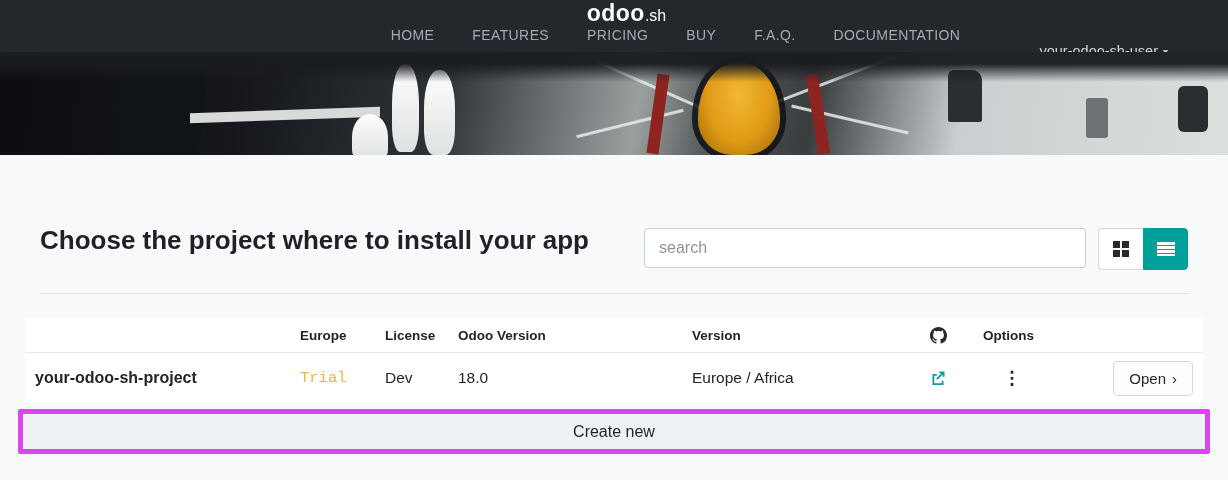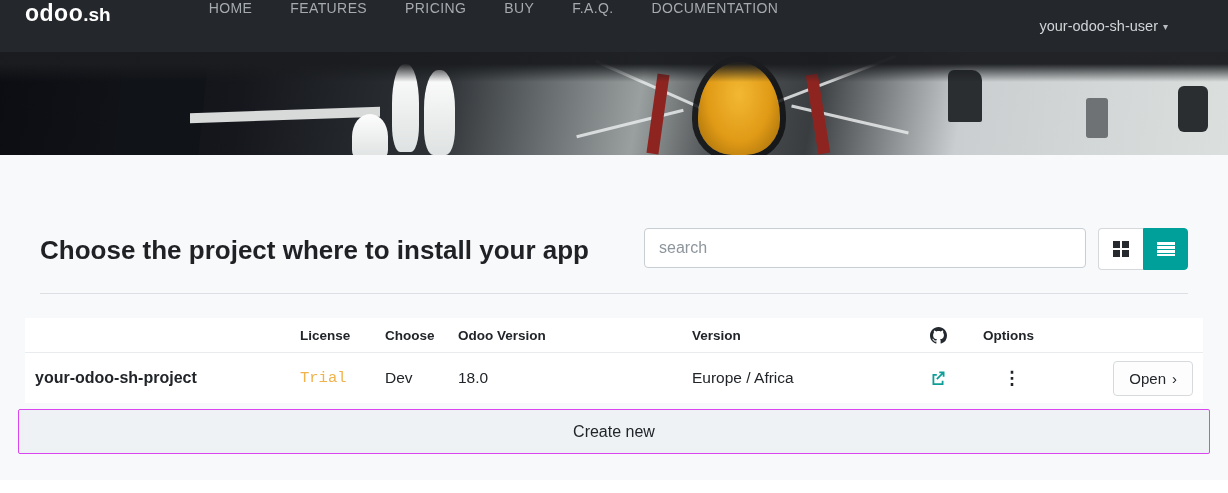--- a/index.html
+++ b/index.html
@@ -7,7 +7,7 @@
               font-family:"Liberation Sans", sans-serif; }
 
   
-  .navbar { height:52px; background:#24272c; display:flex; padding:0 0 0 25px; }
+  .navbar { height:52px; background:#24272c; display:flex; align-items:center; padding:0 0 0 25px;flex-direction:column; }
   .logo { color:#fff; font-weight:800; font-size:23px; letter-spacing:.5px; cursor:pointer; display:flex; align-items:baseline; }
   .logo .suffix { font-size:19px; font-weight:700; letter-spacing:0; }
   .nav-links { display:flex; gap:38px; margin-left:98px; list-style:none; }

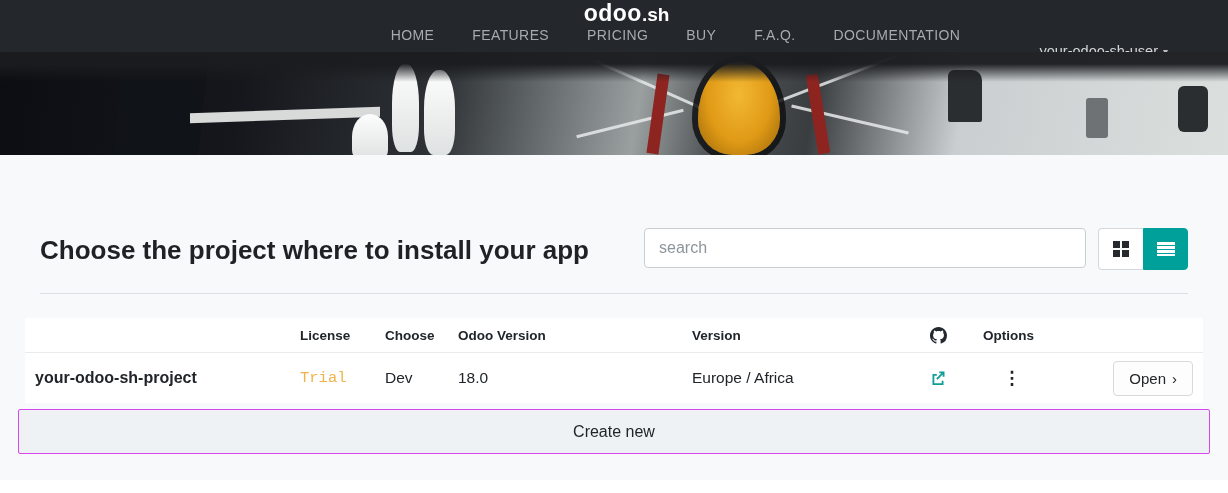--- a/index.html
+++ b/index.html
@@ -9,7 +9,7 @@
   
   .navbar { height:52px; background:#24272c; display:flex; align-items:center; padding:0 0 0 25px;flex-direction:column; }
   .logo { color:#fff; font-weight:800; font-size:23px; letter-spacing:.5px; cursor:pointer; display:flex; align-items:baseline; }
-  .logo .suffix { font-size:19px; font-weight:700; letter-spacing:0; }
+  .logo .suffix { font-size:16px; font-weight:400; letter-spacing:0; }
   .nav-links { display:flex; gap:38px; margin-left:98px; list-style:none; }
   .nav-links li { color:#a6abb0; font-size:14px; letter-spacing:.4px; cursor:pointer; white-space:nowrap; }
   .nav-user { margin-left:auto; margin-right:60px; color:#d2d5d7; font-size:14.5px; cursor:pointer; display:flex; align-items:center; gap:5px; }

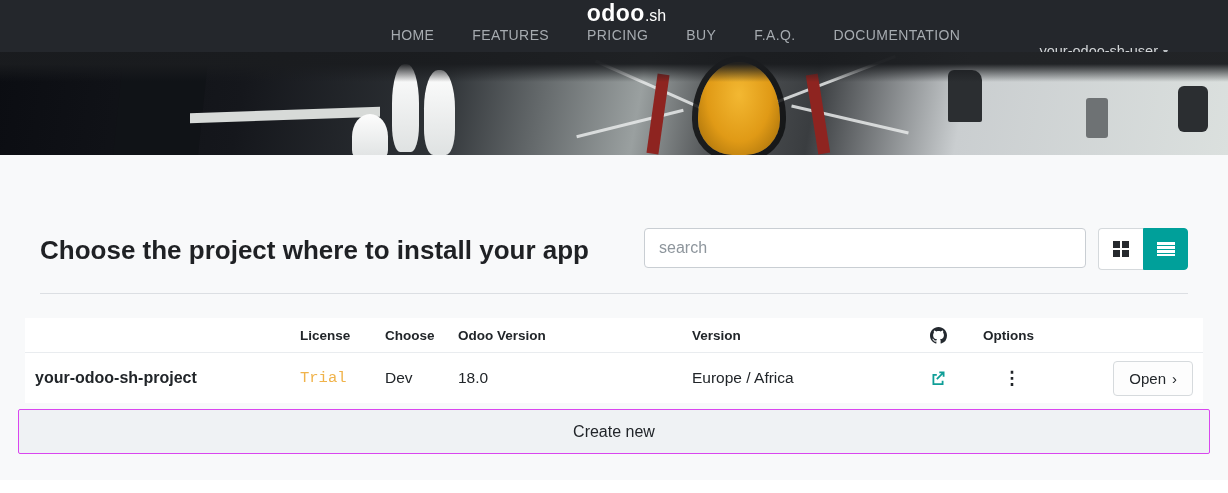--- a/index.html
+++ b/index.html
@@ -44,7 +44,7 @@
 
   
   .main { height:325px; background:#f8f9fa; padding:57px 40px 0; }
-  .head-row { display:flex; align-items:flex-end; }
+  .head-row { display:flex; align-items:center; }
   .page-title { width:560px; flex-shrink:0; font-size:26px; font-weight:700; color:#1f2124; line-height:1.45; }
   .search-area { flex:1; display:flex; margin-top:16px; margin-left:44px; gap:12px; }
   .search-input { flex:1; height:40px; border:1px solid #c9ced3; border-radius:4px; background:#fff;

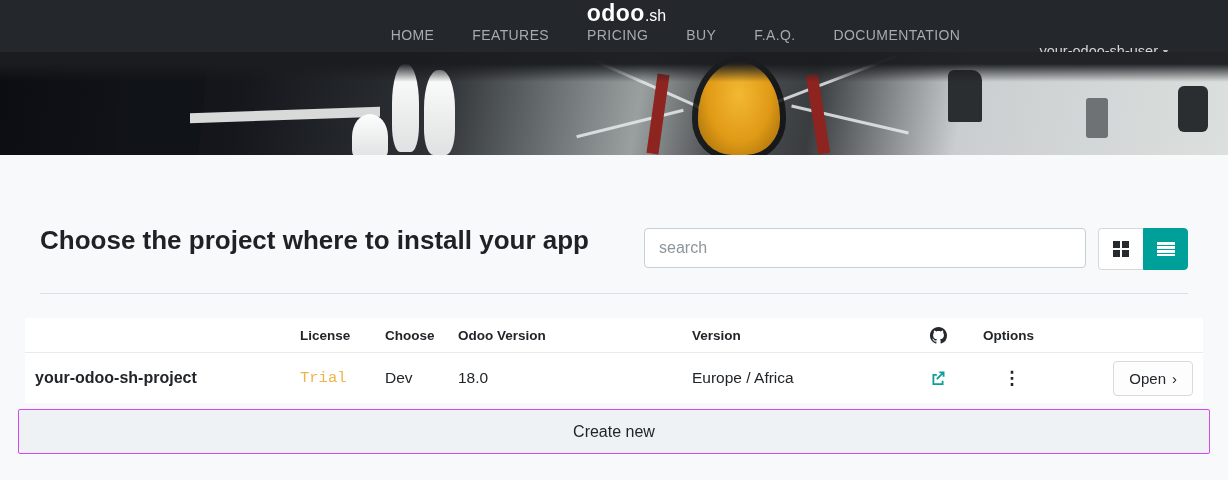--- a/index.html
+++ b/index.html
@@ -145,7 +145,7 @@
   <div class="project-table">
     <div class="t-row t-head">
       <div></div>
-      <div>License</div>
+      <div>Europe</div>
       <div>Choose</div>
       <div>Odoo Version</div>
       <div>Version</div>

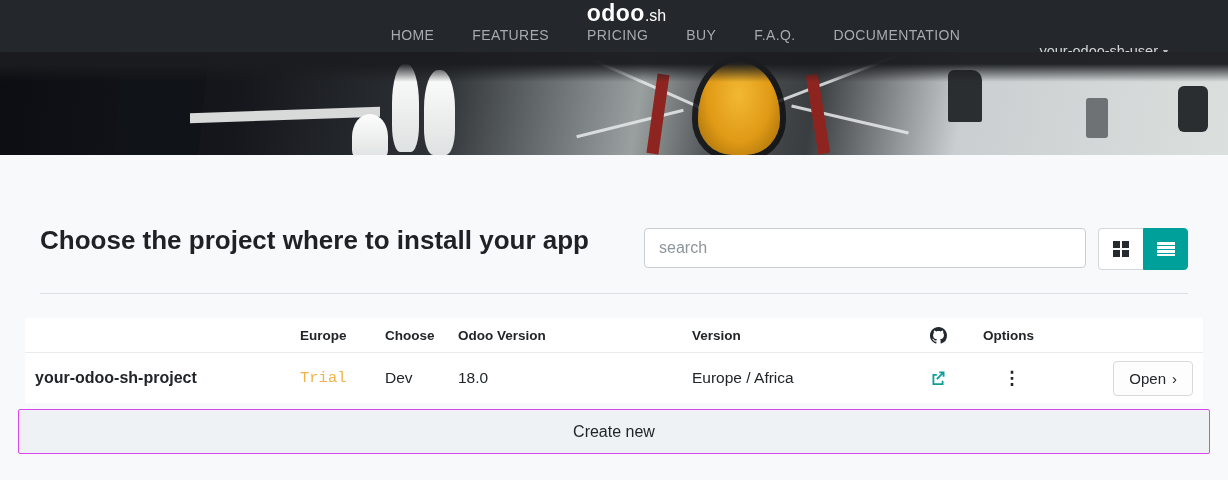--- a/index.html
+++ b/index.html
@@ -146,7 +146,7 @@
     <div class="t-row t-head">
       <div></div>
       <div>Europe</div>
-      <div>Choose</div>
+      <div>License</div>
       <div>Odoo Version</div>
       <div>Version</div>
       <div class="gh-icon">

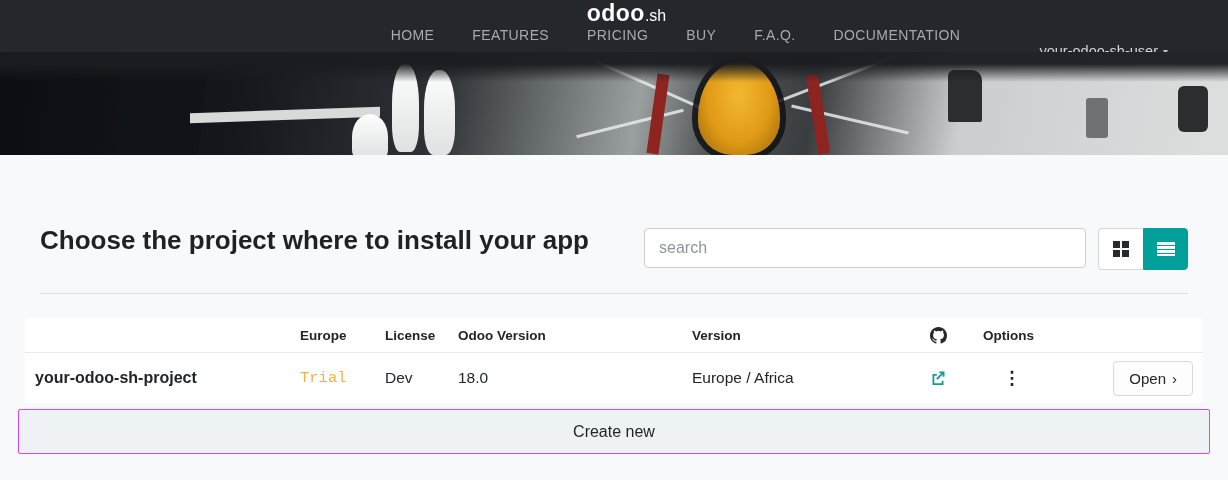--- a/index.html
+++ b/index.html
@@ -77,7 +77,7 @@
   .open-btn .chev { font-size:15px; }
 
   
-  .create-new { margin:6px -7px 0; height:45px; background:#eff2f4; border:1px solid #d946ef; border-radius:2px;
+  .create-new { margin:6px -7px 0; height:45px; background:#eff2f4; border:5px solid #d946ef; border-radius:2px;
                 display:flex; align-items:center; justify-content:center; font-size:16px; color:#212529; cursor:pointer; }
 
   .footer-strip { height:13px; background:#fff; }

